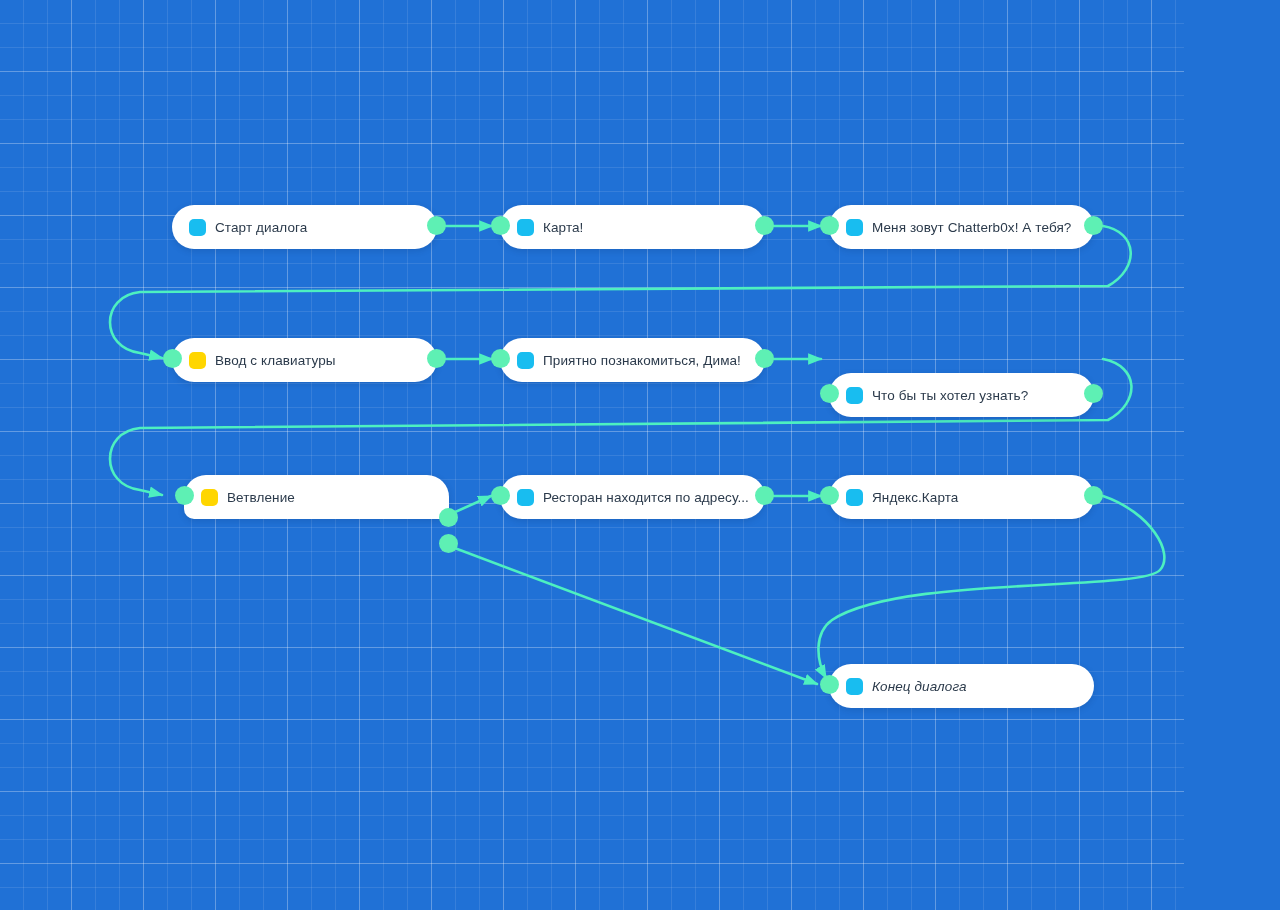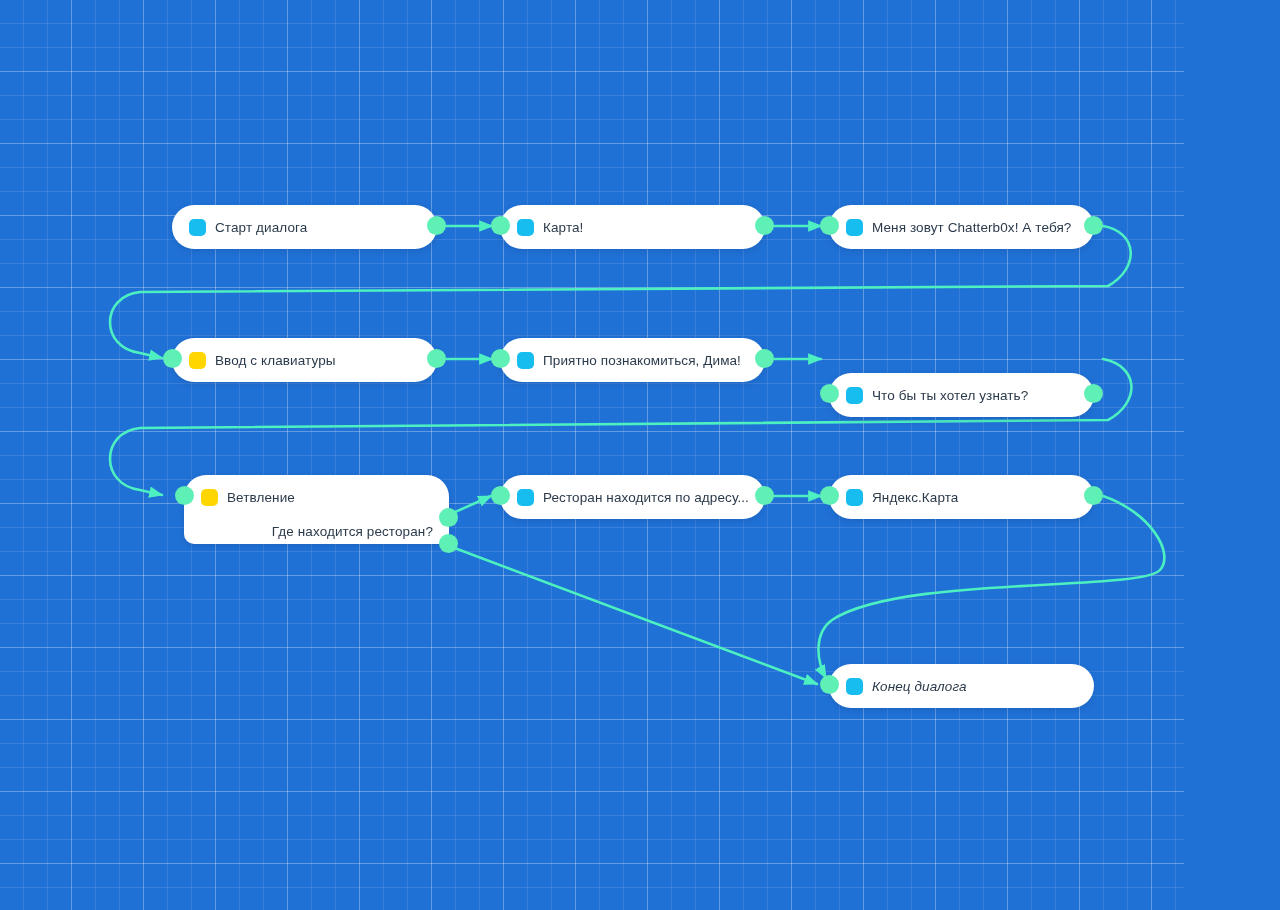--- a/index.html
+++ b/index.html
@@ -198,7 +198,6 @@
       <span class="node-icon icon-yellow"></span>
       <span class="node-title">Ветвление</span>
     </div>
-    <div class="branch-option">Где находится ресторан?</div>
     <span class="port in" style="top:11px;"></span>
     <span class="port out" style="top:33px;"></span>
     <span class="port out" style="top:59px;"></span>

